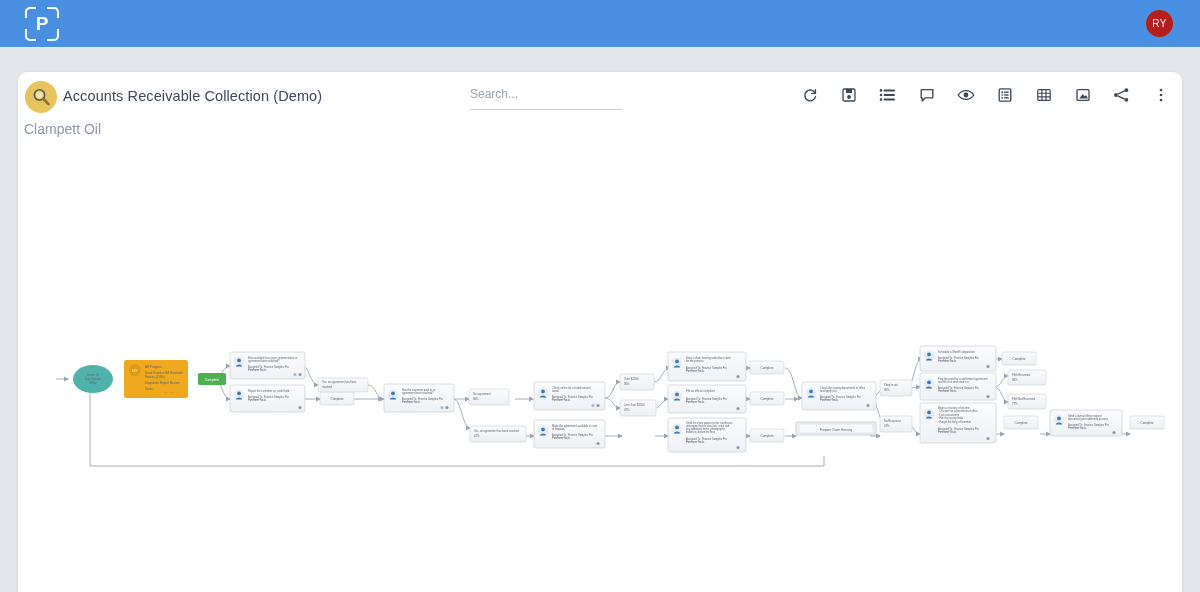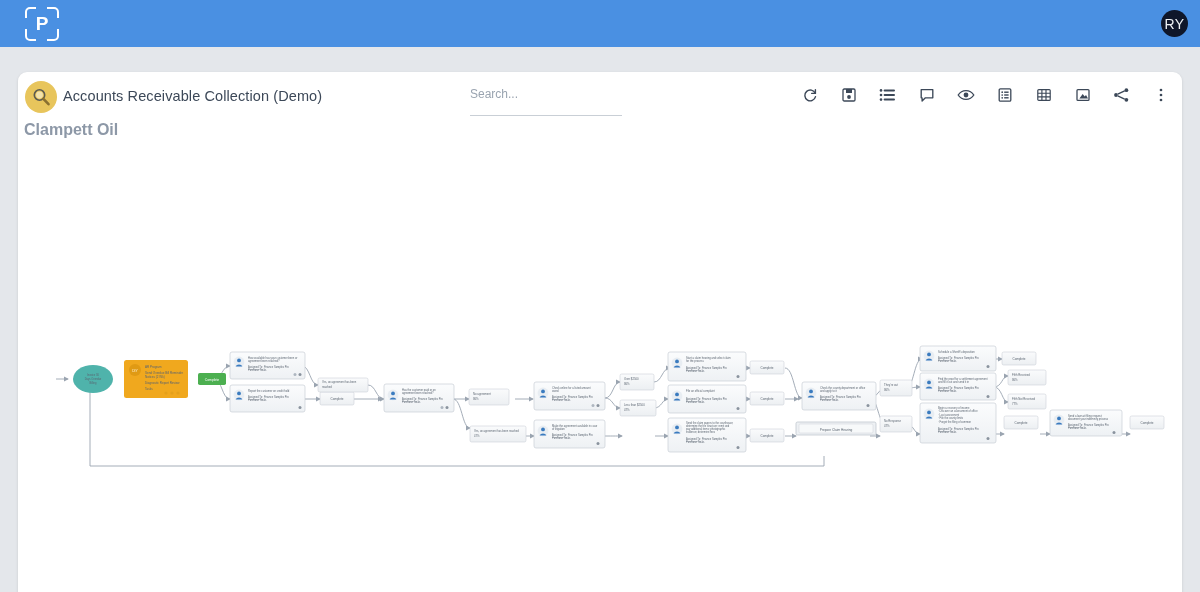--- a/index.html
+++ b/index.html
@@ -41,11 +41,11 @@
   .logo-nub-b { bottom: -3.5px; }
 
   .avatar {
-    position: absolute; right: 12px; top: 10px;
+    position: absolute; right: 27px; top: 10px;
     width: 27px; height: 27px; border-radius: 50%;
-    background: #0f172a; color: #eef2f5;
+    background: #b91c1c; color: #eef2f5;
     display: flex; align-items: center; justify-content: center;
-    font-size: 14px; letter-spacing: .5px;
+    font-size: 10px; letter-spacing: .5px;
   }
 
   

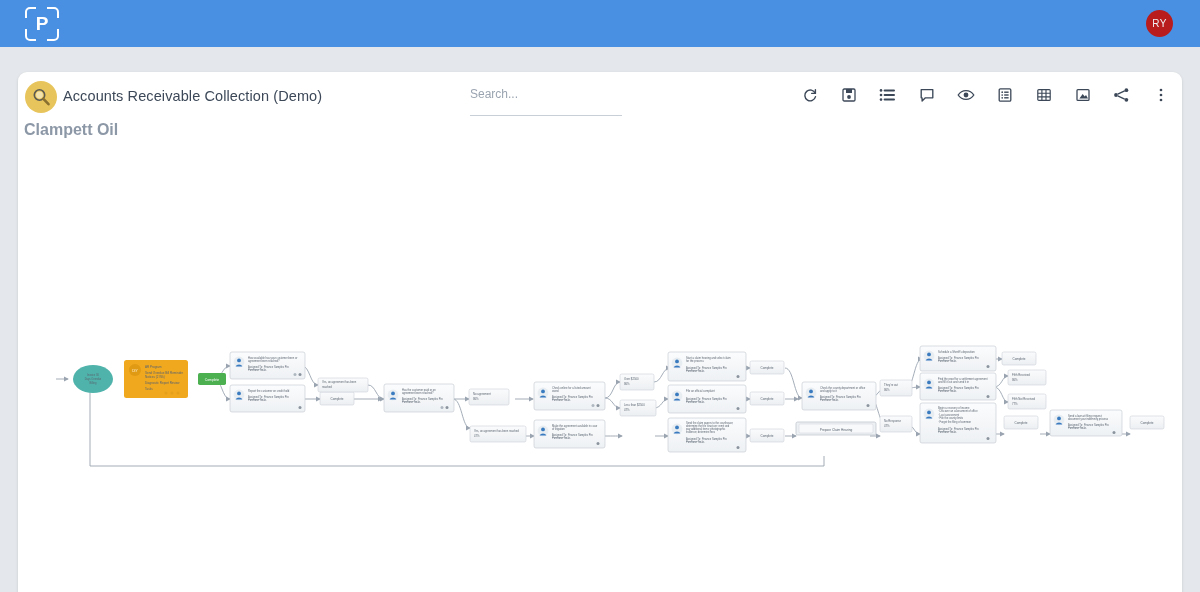--- a/index.html
+++ b/index.html
@@ -79,7 +79,7 @@
   .search-input {
     width: 100%; border: none; border-bottom: 1px solid #c9cfd6;
     background: transparent; outline: none;
-    font-size: 12px; color: #3b82f6; padding: 2px 0 14px 0;
+    font-size: 12px; color: #3b82f6; padding: 2px 0 8px 0;
     font-family: "Liberation Sans", sans-serif;
   }
   .search-input::placeholder { color: #9aa4b0; }

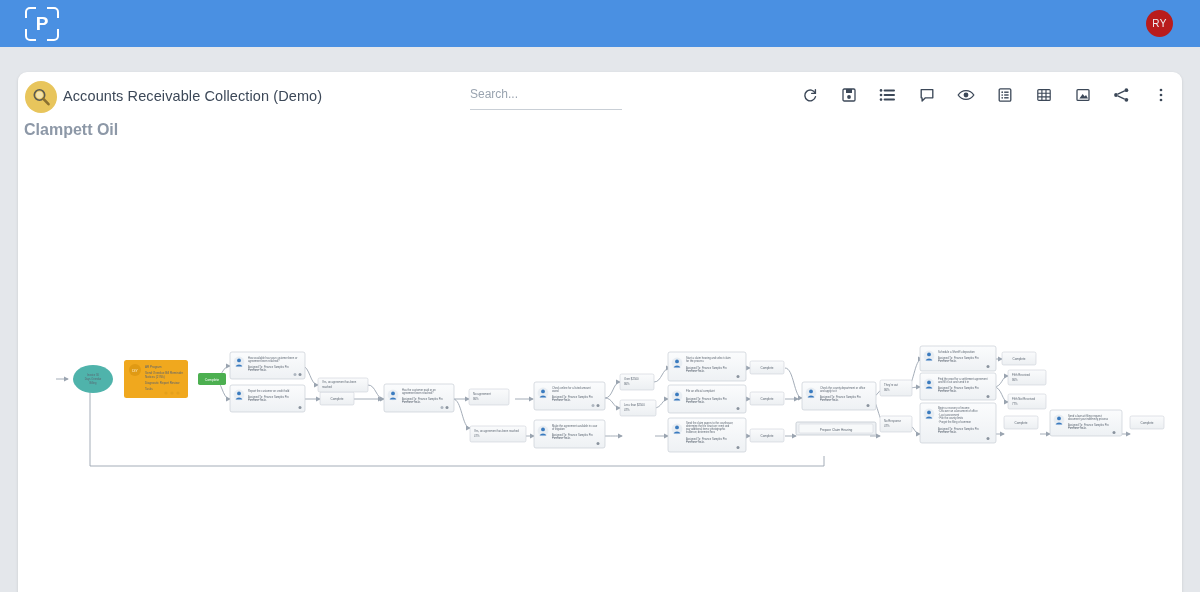--- a/index.html
+++ b/index.html
@@ -72,7 +72,7 @@
   }
   .doc-sub {
     position: absolute; left: 6px; top: 49px;
-    font-size: 16px; color: #8d98a7; font-weight: bold;
+    font-size: 14px; color: #8d98a7;
   }
 
   .search-wrap { position: absolute; left: 452px; top: 12px; width: 152px; }

